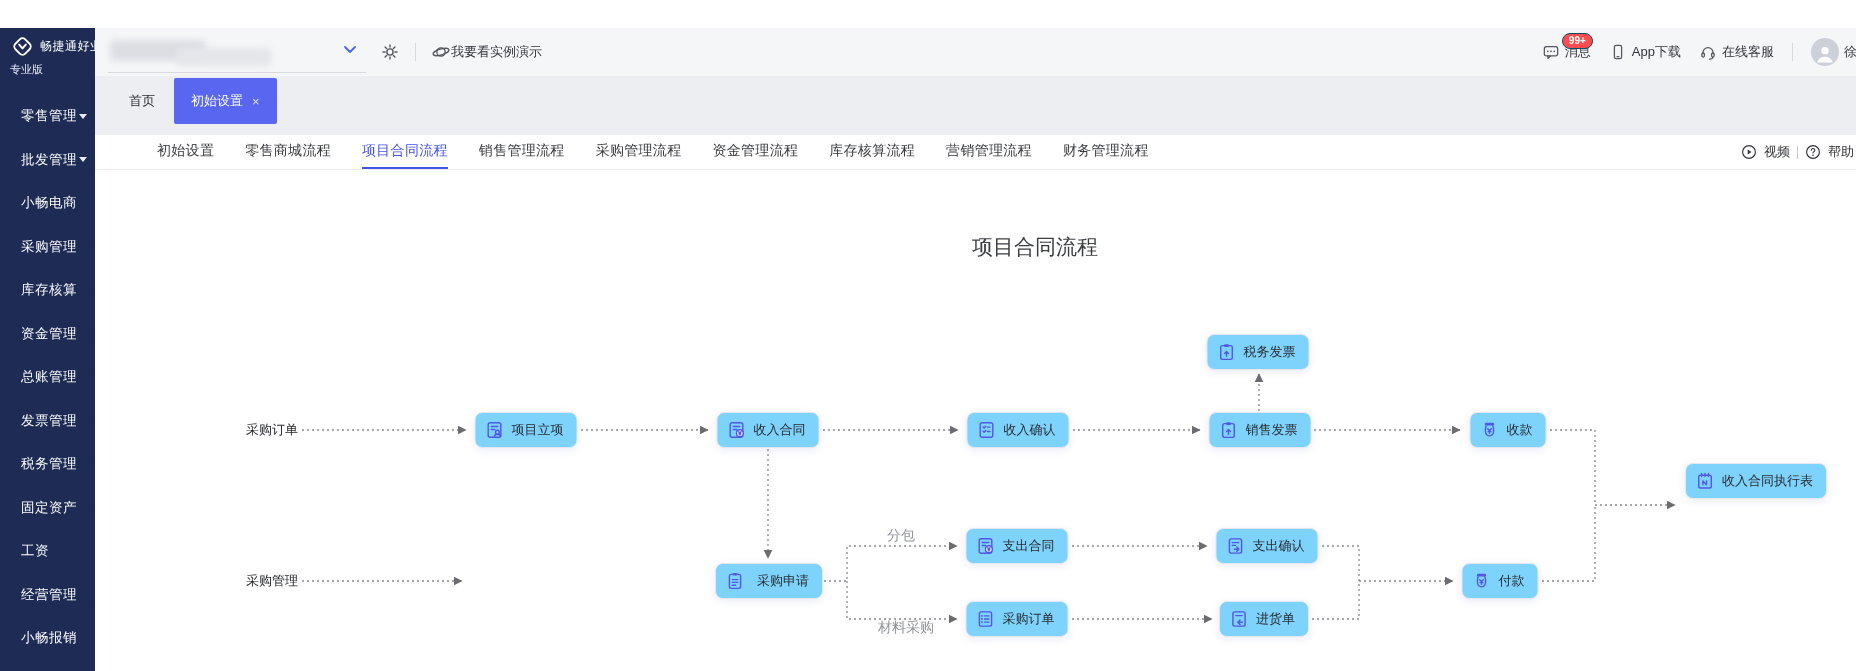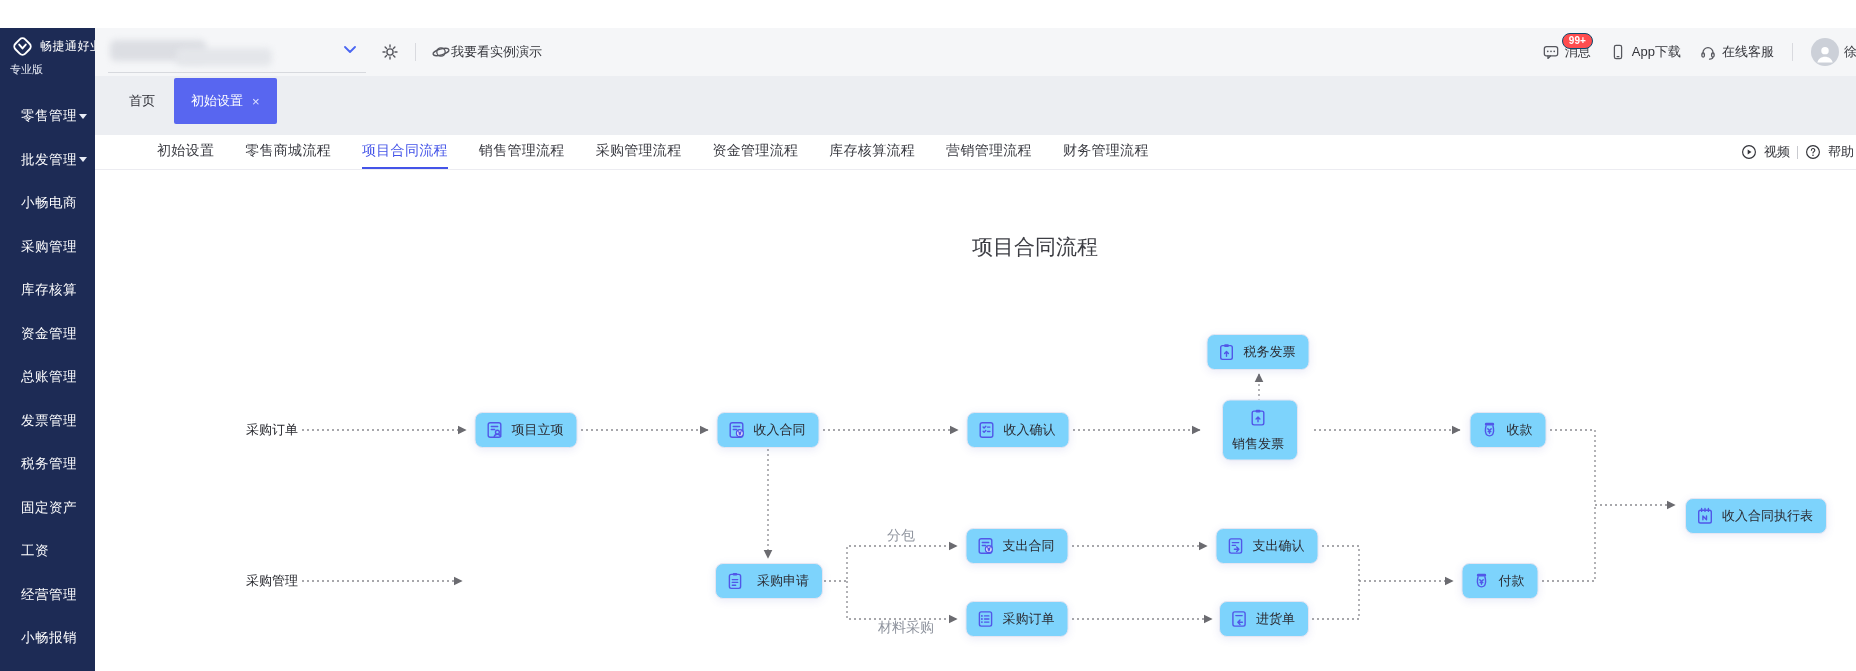--- a/index.html
+++ b/index.html
@@ -389,7 +389,7 @@
         </svg>
         <span>收入确认</span>
       </div>
-      <div class="fnode" style="left: 1260px; top: 430px; flex-direction: column;">
+      <div class="fnode" style="left: 1260px; top: 430px;">
         <svg class="nicon">
           <use href="#i-invoice"></use>
         </svg>

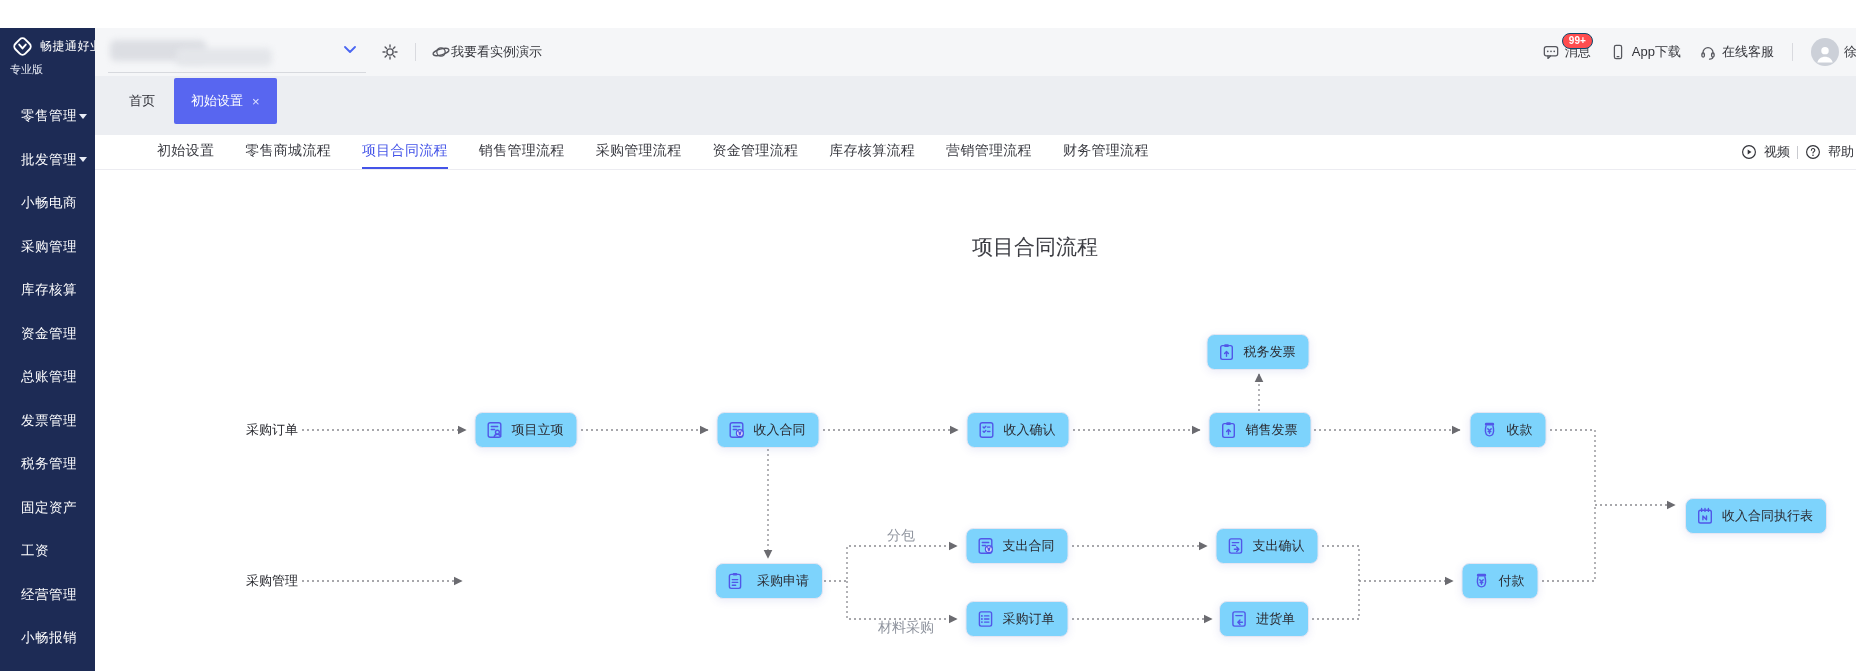--- a/index.html
+++ b/index.html
@@ -443,7 +443,7 @@
         </svg>
         <span>进货单</span>
       </div>
-      <div class="fnode" style="left: 1756px; top: 516px;">
+      <div class="fnode" style="left: 1756px; top: 481px;">
         <svg class="nicon">
           <use href="#i-calendar"></use>
         </svg>

